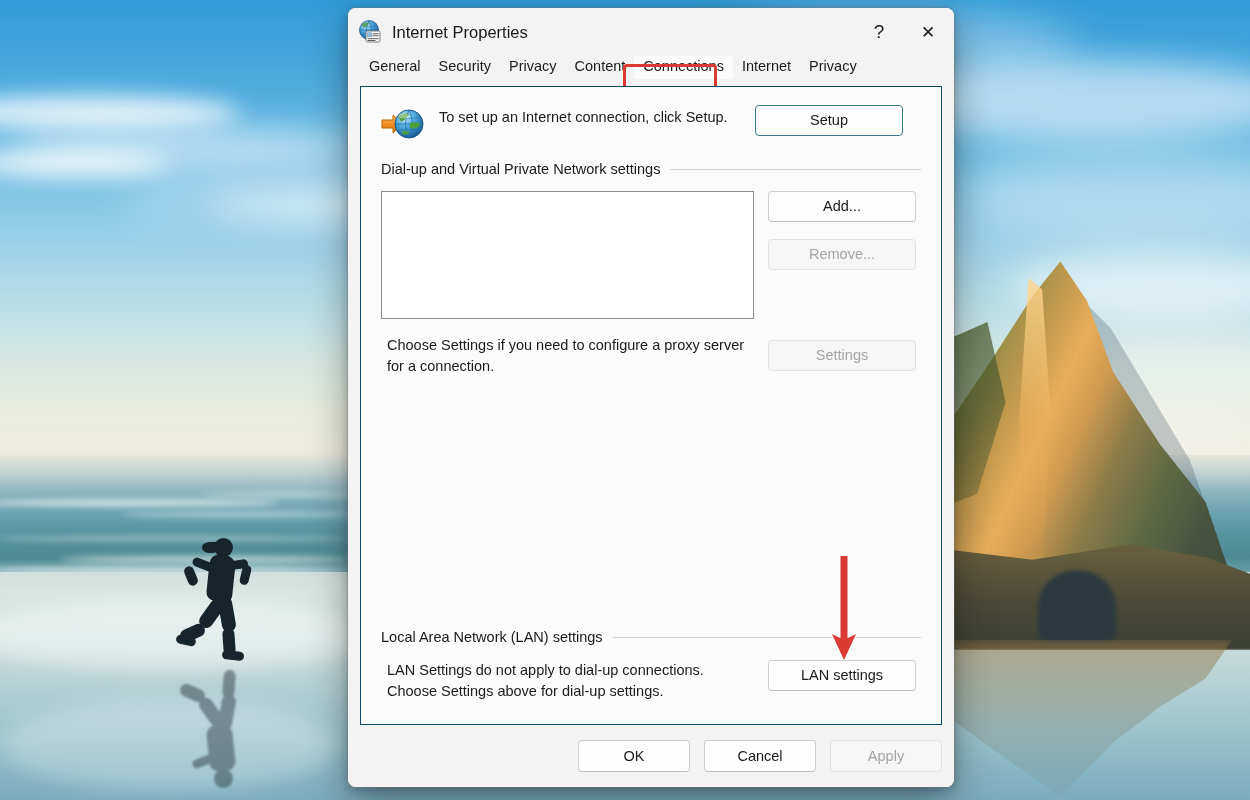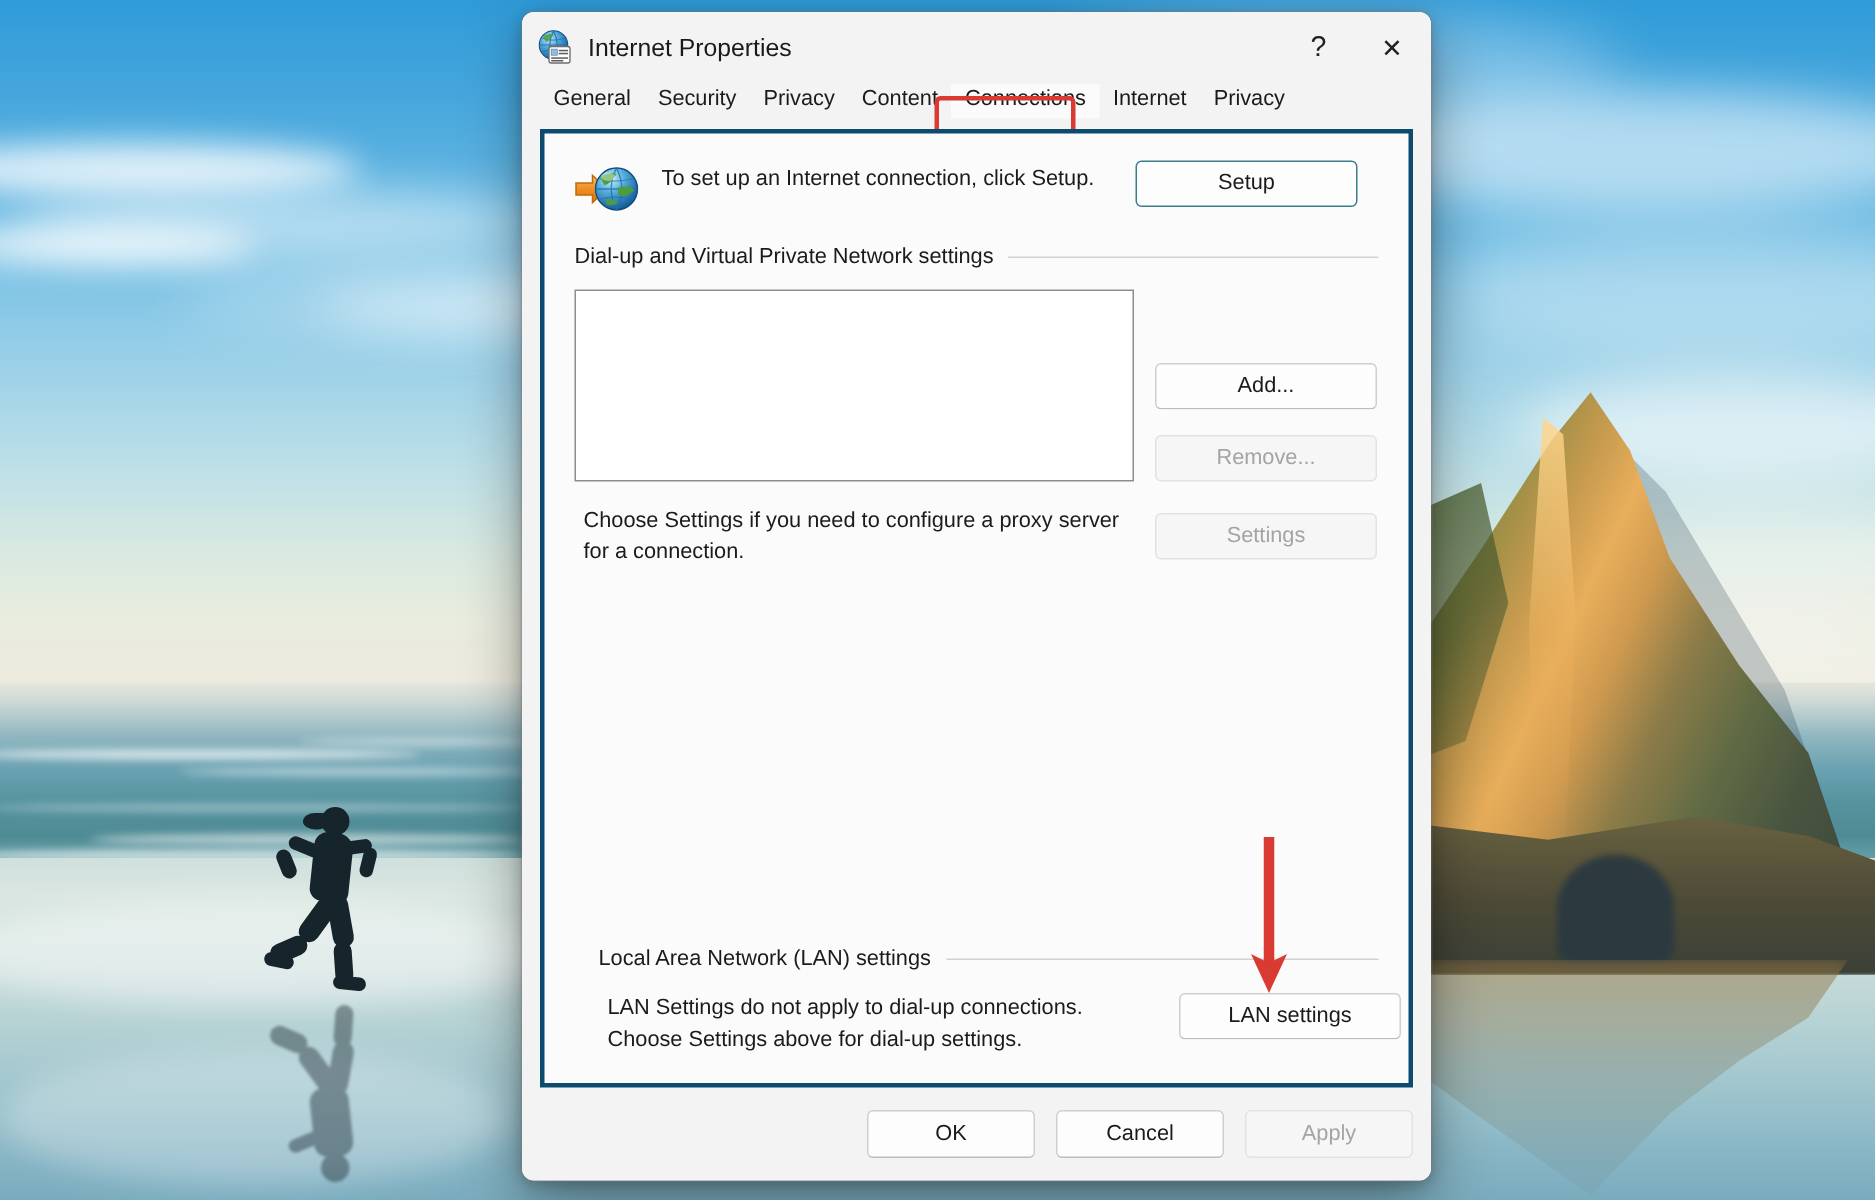--- a/index.html
+++ b/index.html
@@ -211,7 +211,7 @@
     margin: 0 12px;
     flex: 1 1 auto;
     background: #fbfbfb;
-    border: 3px solid #0c4a6e;
+    border: 1px solid #0c4a6e;
     position: relative;
     overflow: hidden;
   }

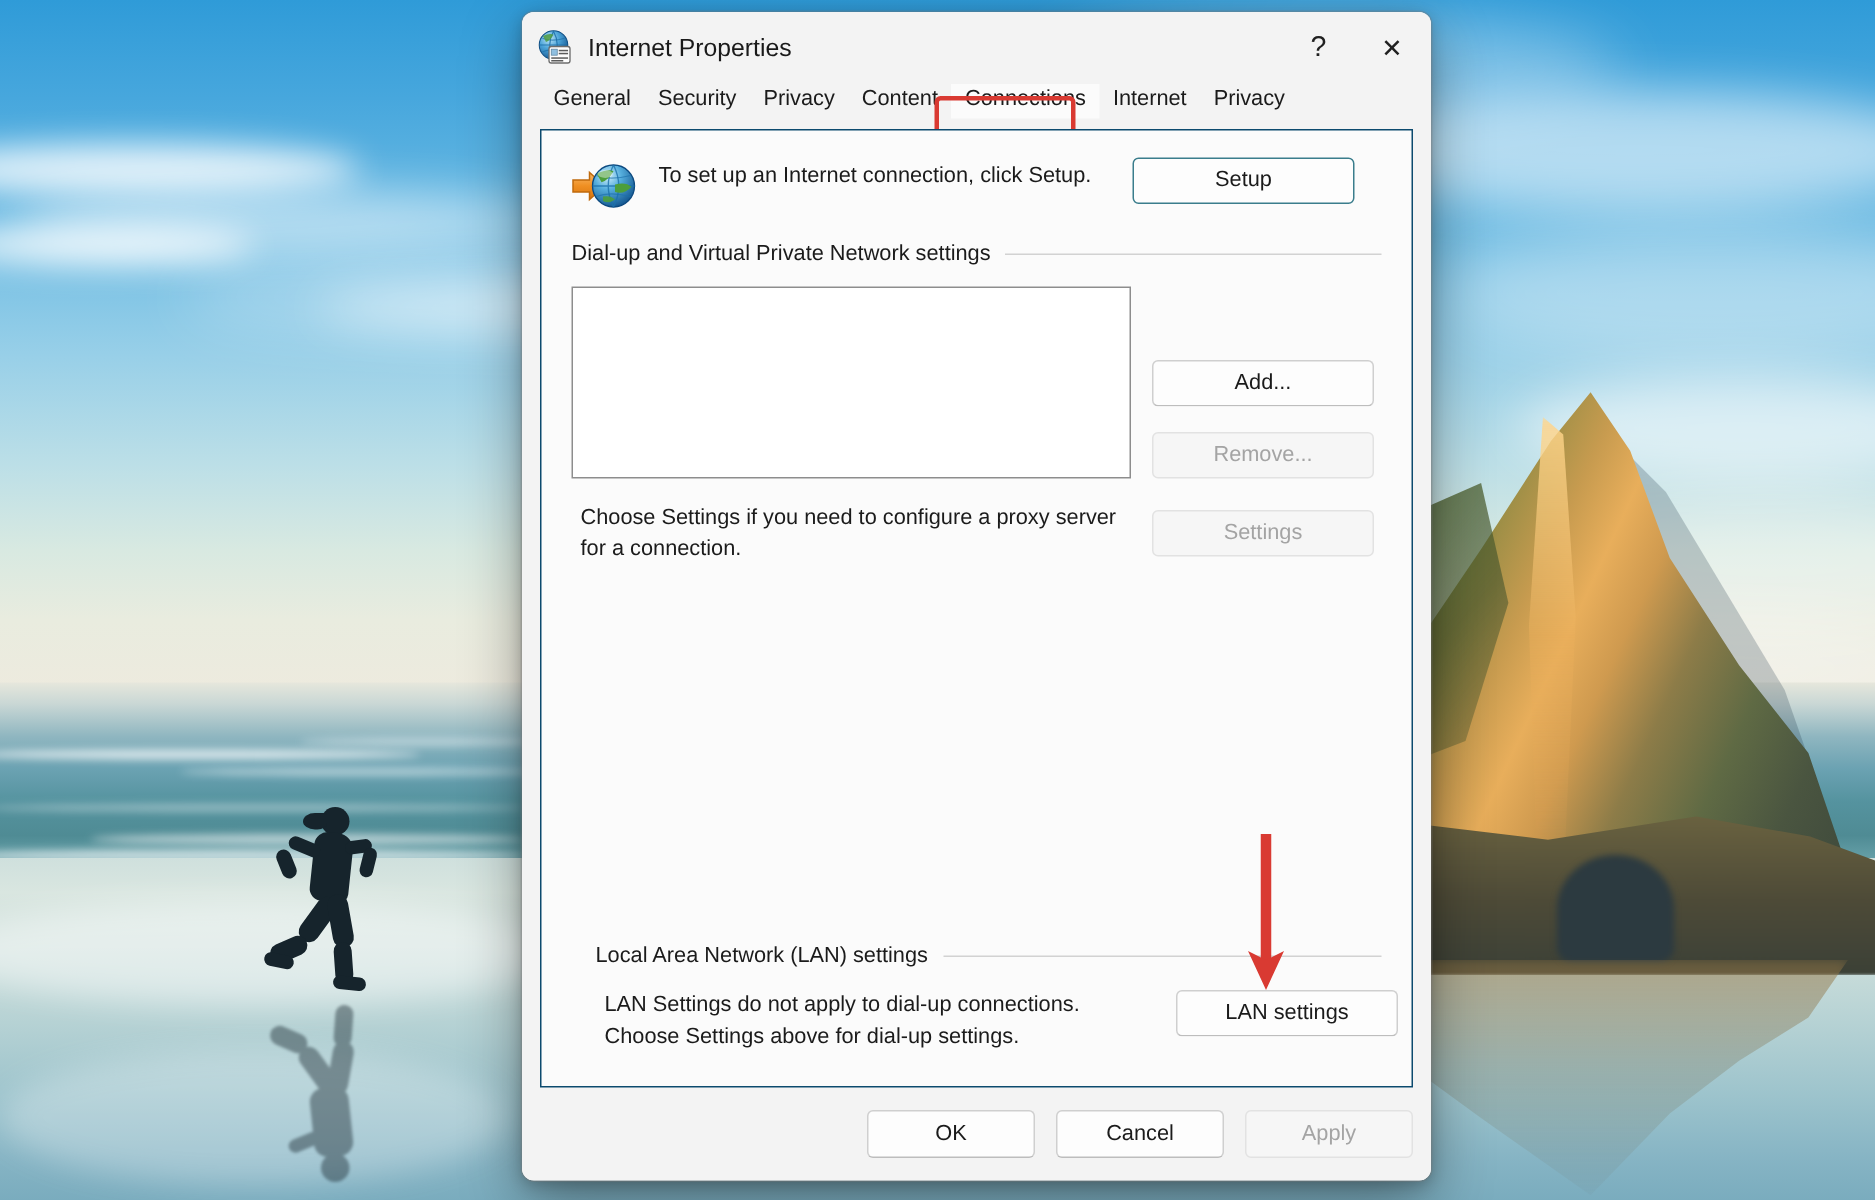--- a/index.html
+++ b/index.html
@@ -272,7 +272,7 @@
     display: flex;
     gap: 14px;
     margin-top: 14px;
-    align-items: flex-end;
+    align-items: flex-start;
   }
   .listbox {
     width: 373px;

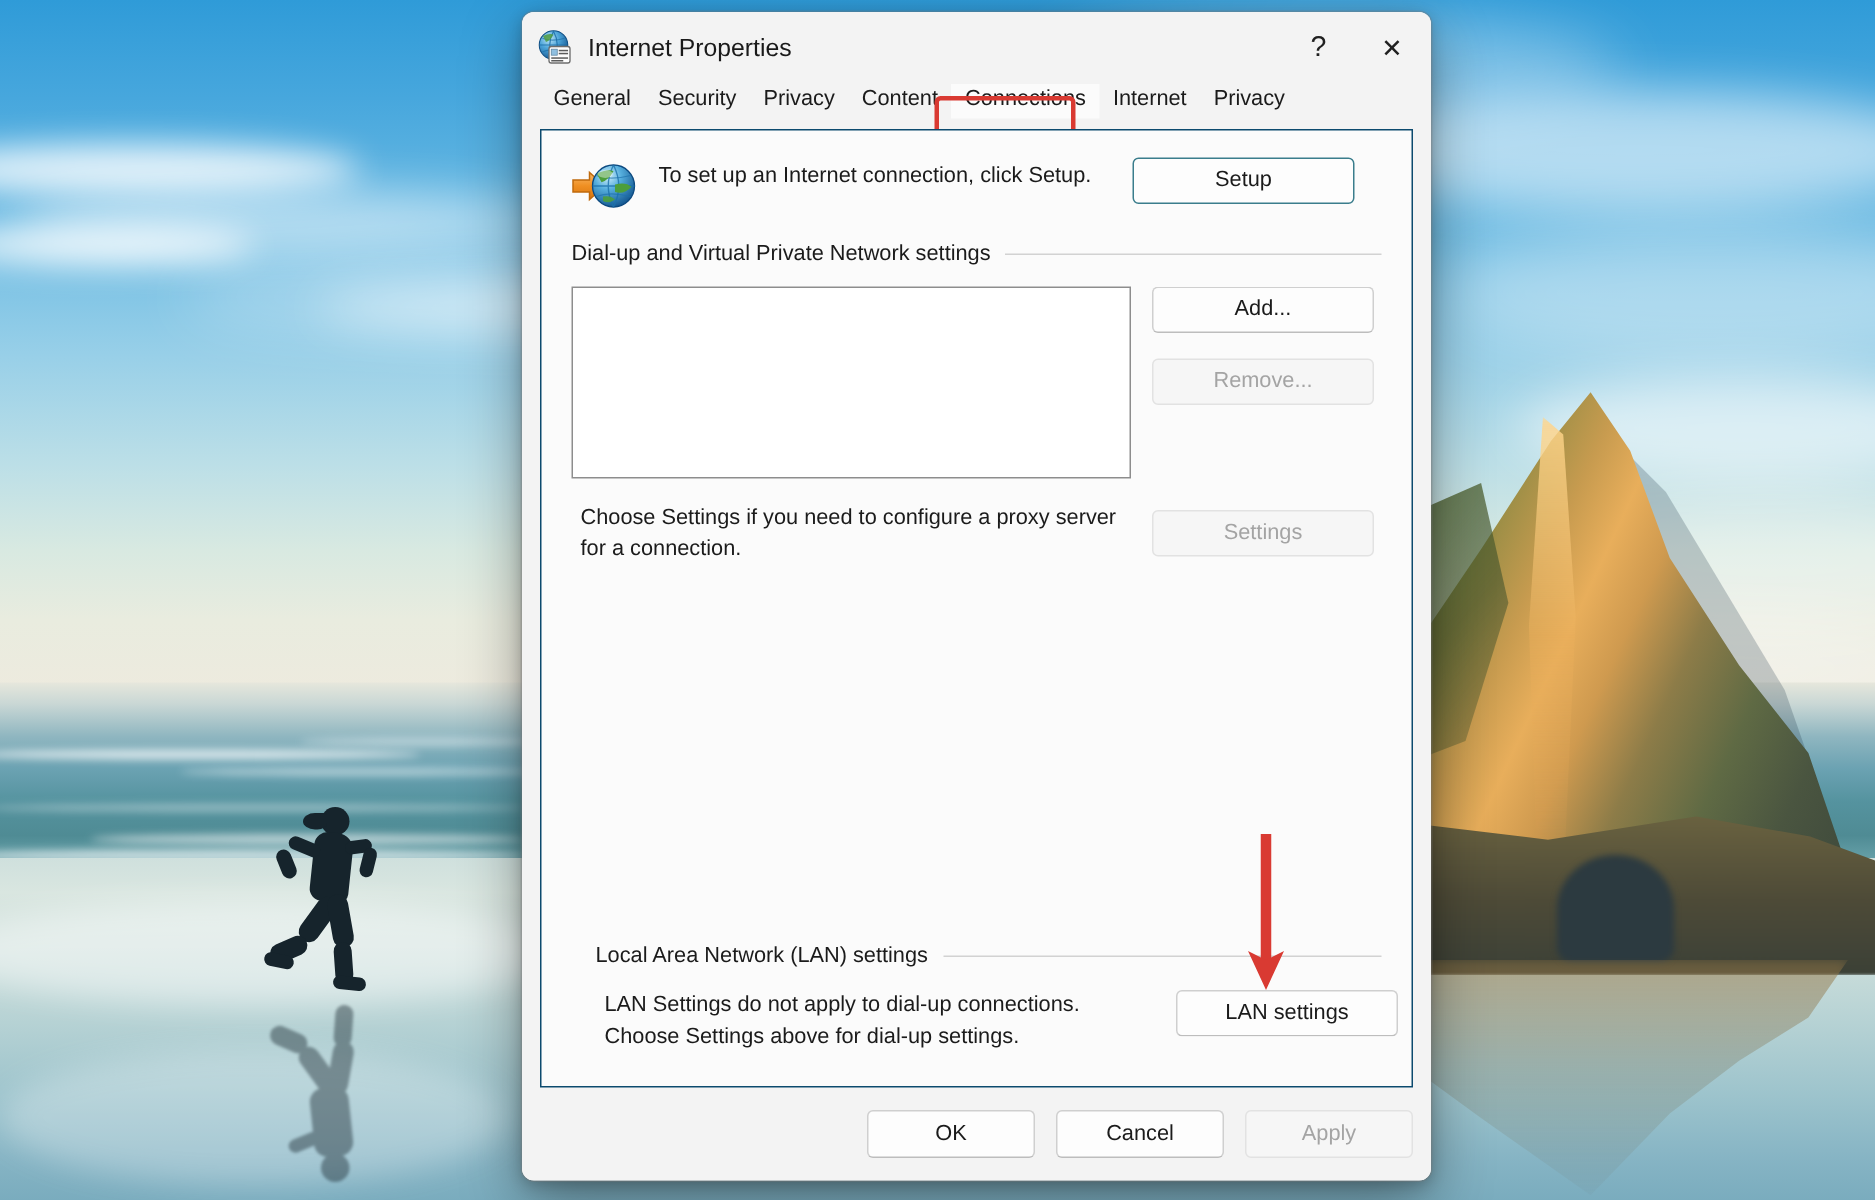--- a/index.html
+++ b/index.html
@@ -298,7 +298,7 @@
     flex: 0 0 auto;
   }
 
-  .lan-section { padding: 0 20px; position: absolute; left: 16px; right: 0; top: 542px; }
+  .lan-section { padding: 0 20px; position: absolute; left: 0; right: 0; top: 542px; }
   .lan-body {
     display: flex;
     gap: 14px;

